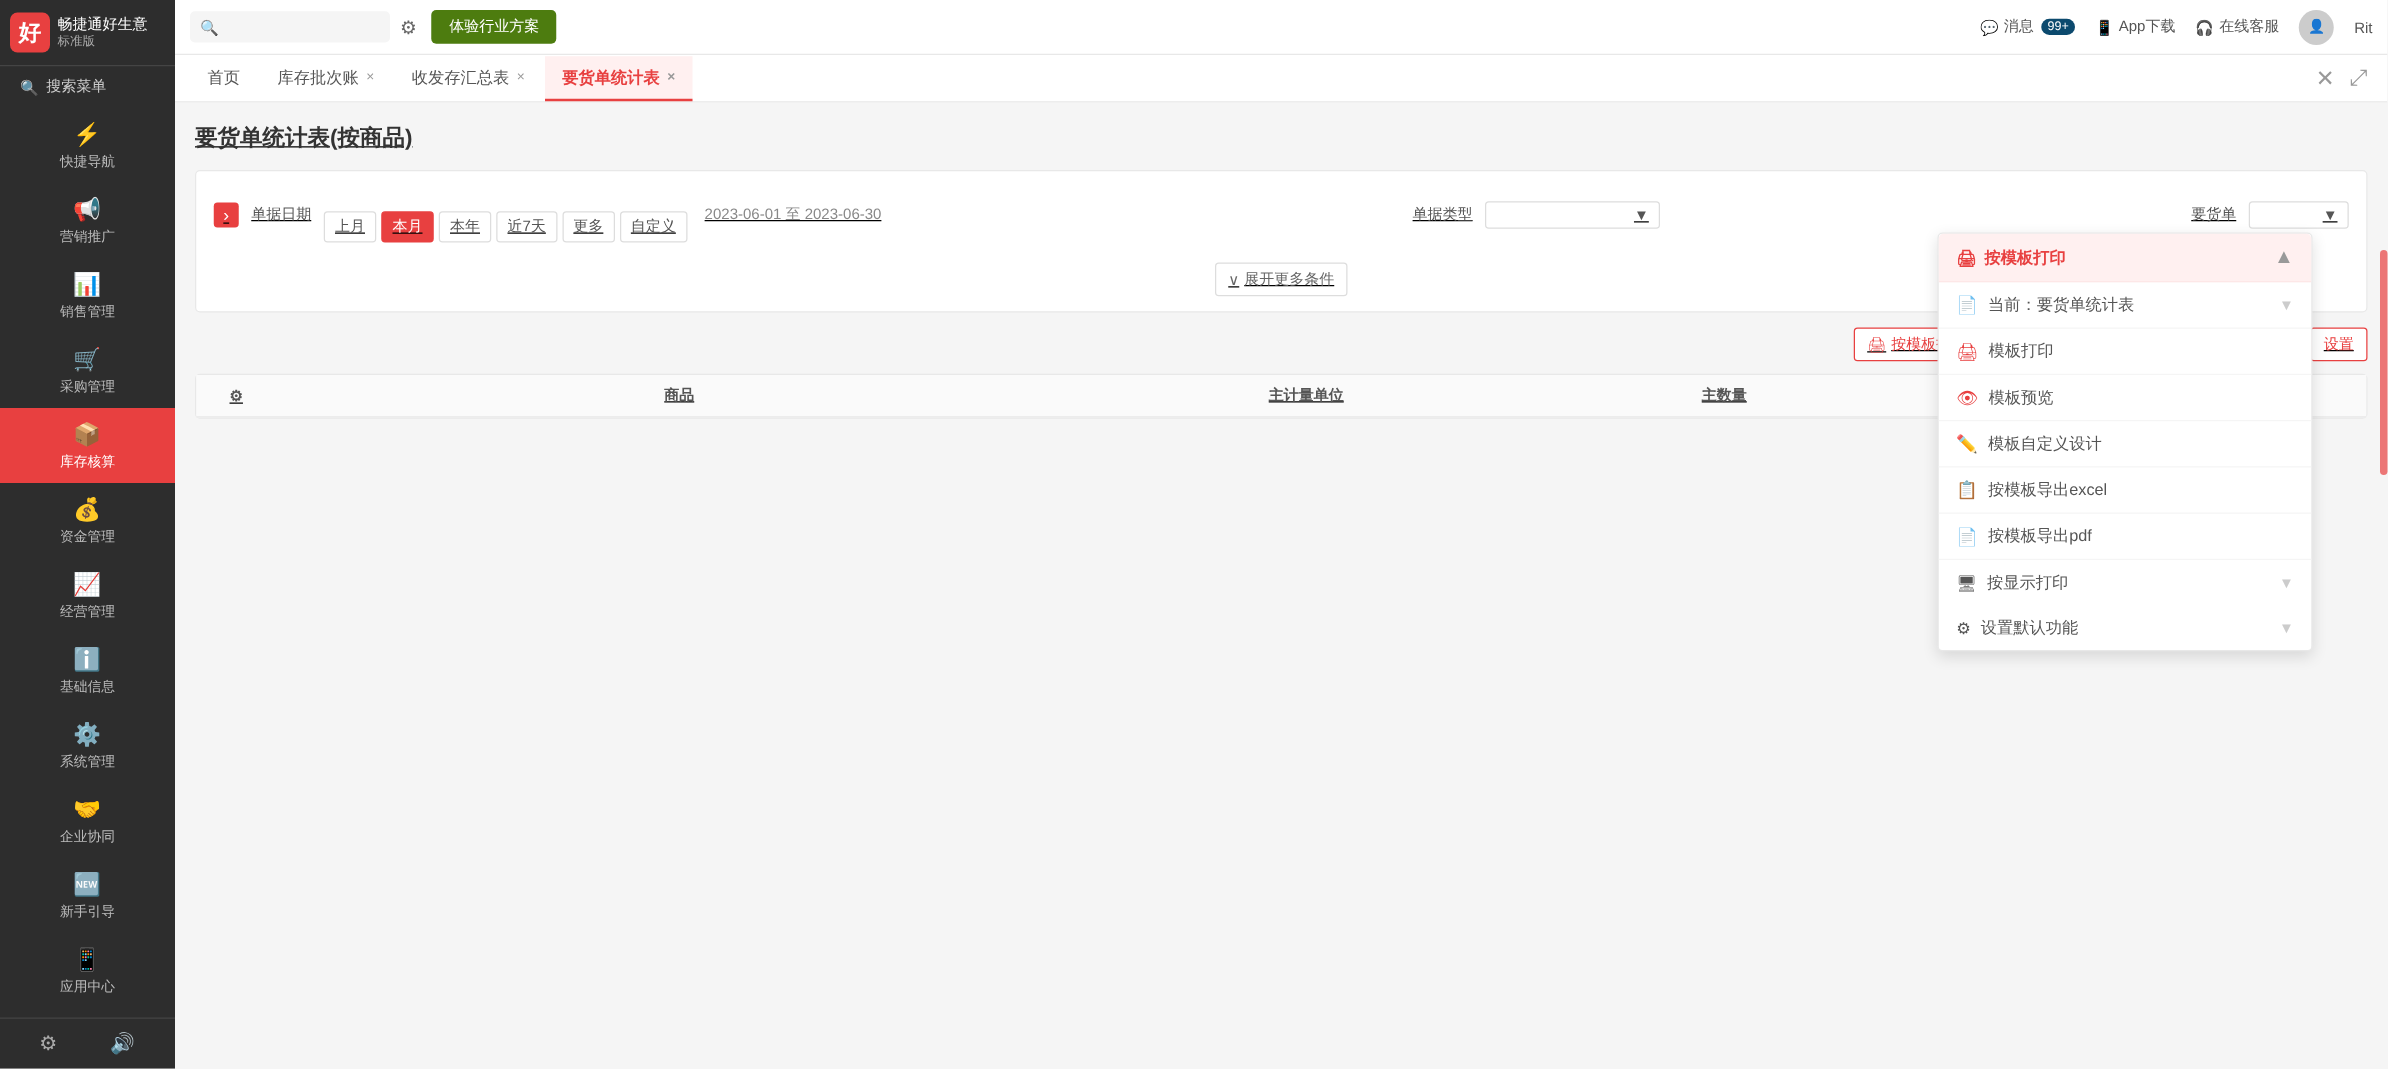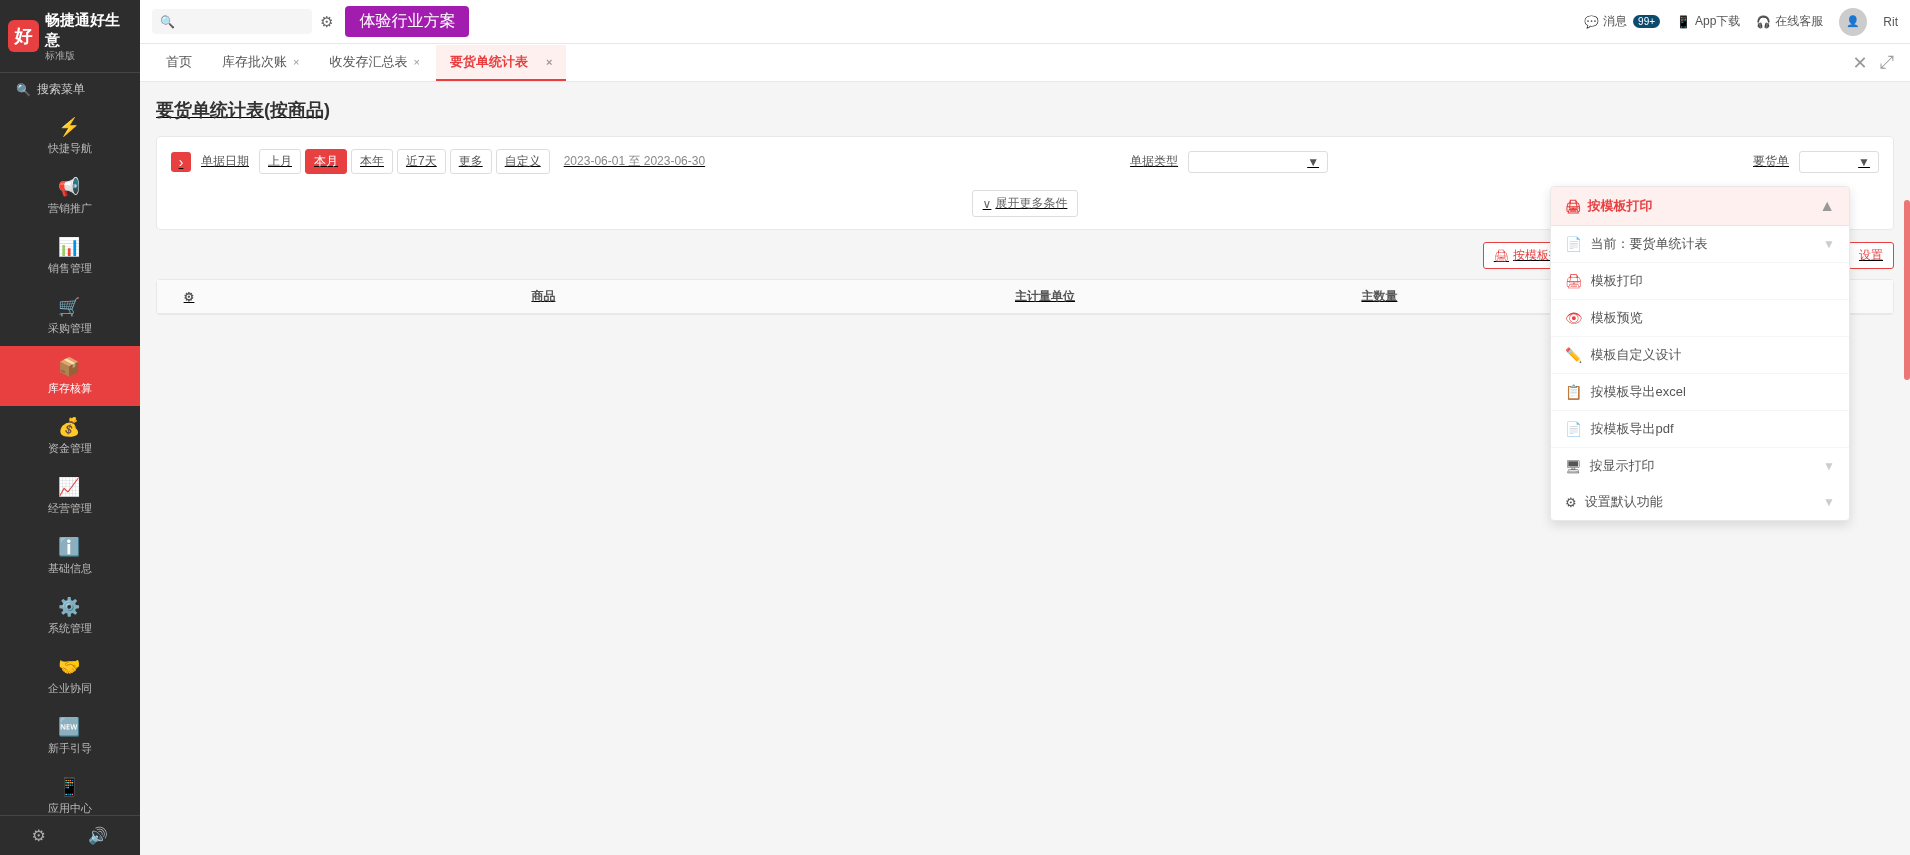--- a/index.html
+++ b/index.html
@@ -29,7 +29,7 @@
       color: white; font-size: 18px; font-weight: bold; margin-right: 6px;
     }
     .sidebar-logo-text { font-size: 11px; color: #eee; line-height: 1.3; }
-    .sidebar-logo-text .brand { font-size: 15px; font-weight: bold; color: white; }
+    .sidebar-logo-text .brand { font-size: 12px; font-weight: normal; color: white; }
     .sidebar-logo-text .edition { font-size: 10px; color: #aaa; }
 
     .sidebar-search {

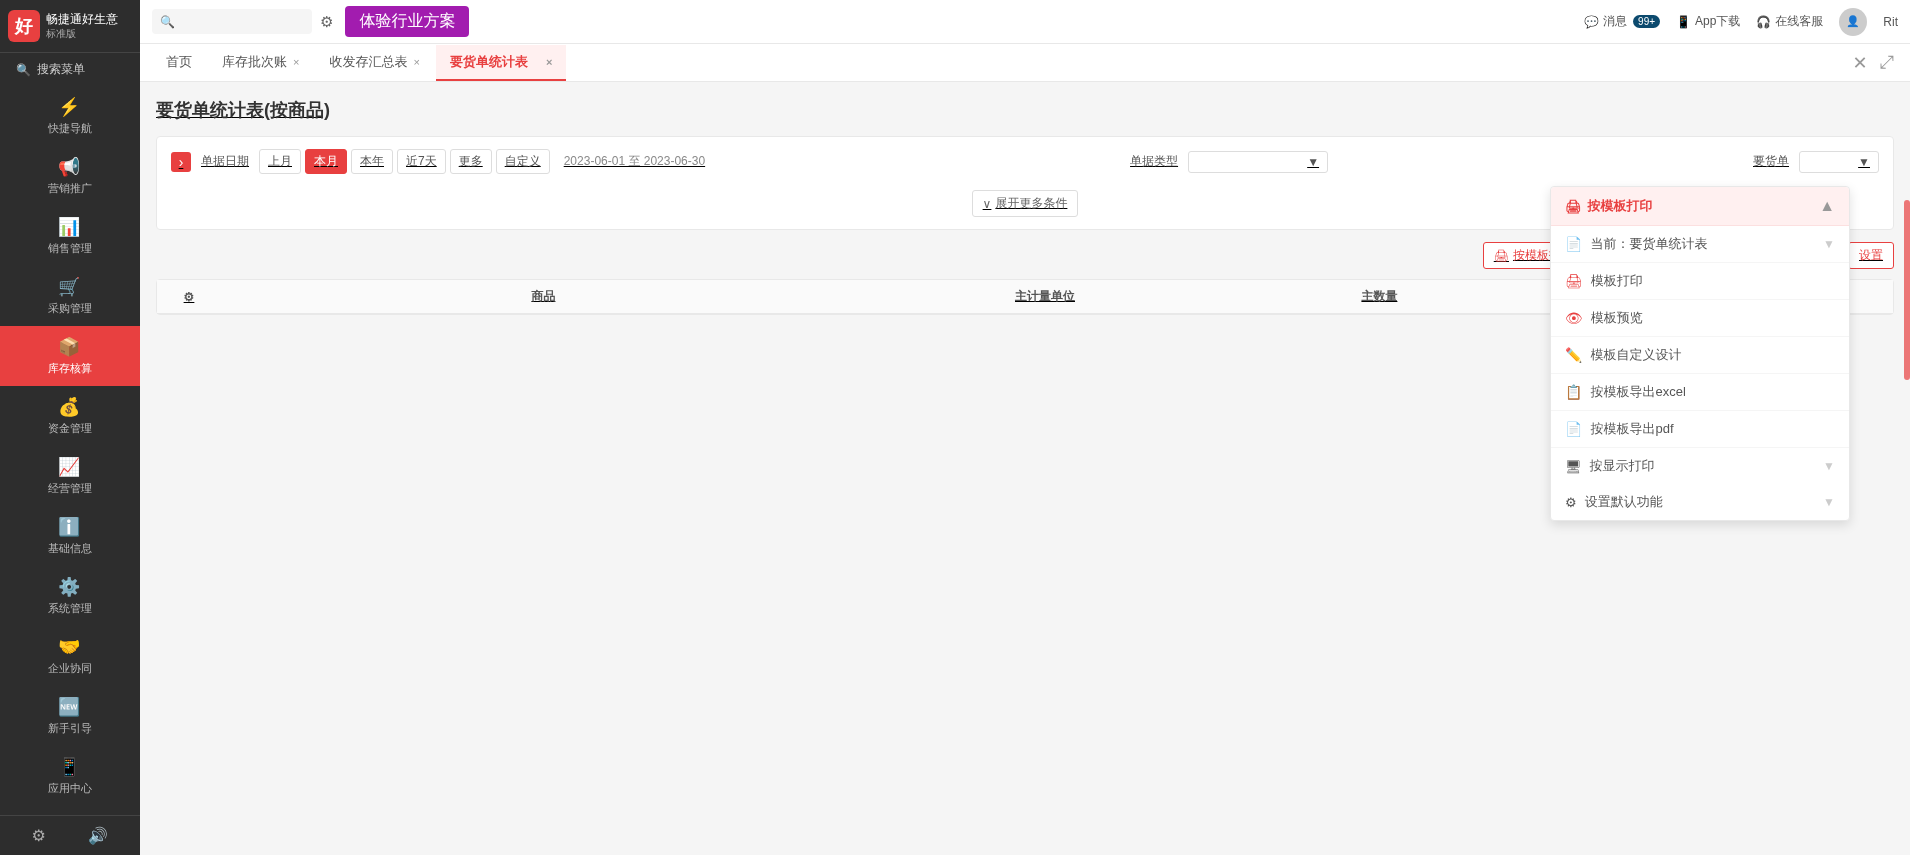--- a/index.html
+++ b/index.html
@@ -78,9 +78,9 @@
     .topbar-settings { margin-left: 8px; color: #666; cursor: pointer; font-size: 15px; }
     .topbar-btn {
       margin-left: 12px;
-      background: #a21caf; color: white;
+      background: #4d7c0f; color: white;
       border: none; border-radius: 4px;
-      padding: 5px 14px; font-size: 16px; cursor: pointer;
+      padding: 5px 14px; font-size: 12px; cursor: pointer;
     }
     .topbar-right {
       margin-left: auto; display: flex; align-items: center; gap: 16px; color: #555; font-size: 12px;

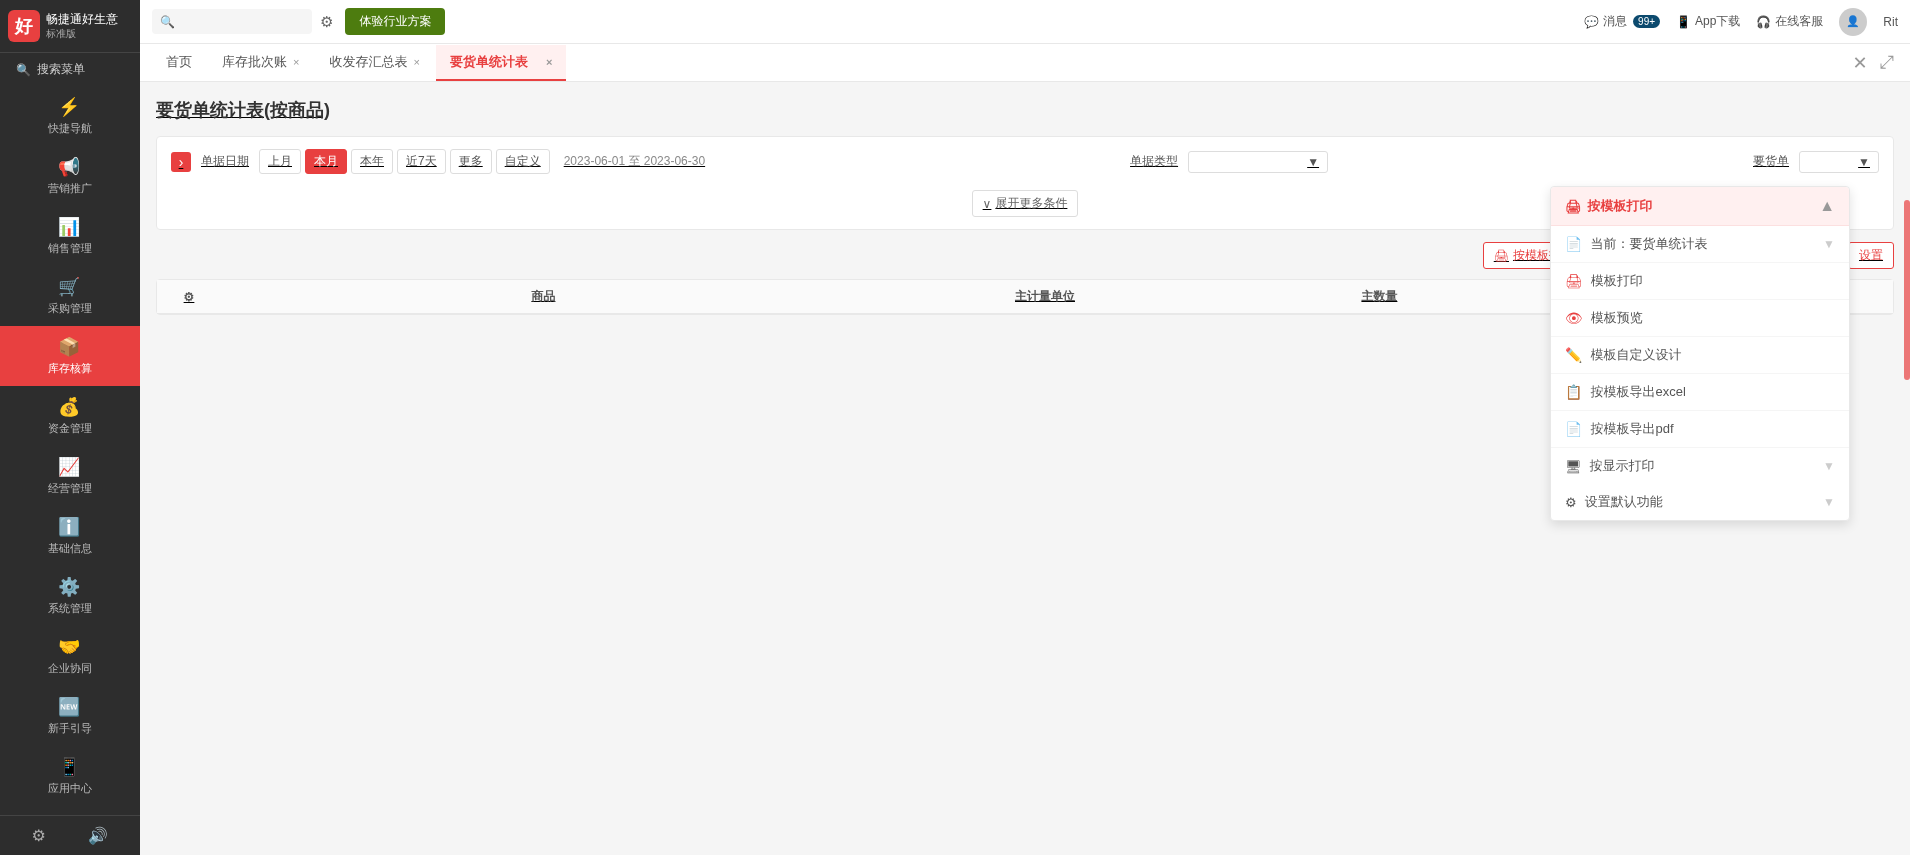--- a/index.html
+++ b/index.html
@@ -107,7 +107,7 @@
       padding: 8px 14px; font-size: 13px; cursor: pointer; color: #555;
       border-bottom: 2px solid transparent; margin-right: 2px; white-space: nowrap;
     }
-    .tab.active { color: #e84040; border-bottom-color: #e84040; font-weight: bold; background: #fff0f0; gap: 12px; }
+    .tab.active { color: #e84040; border-bottom-color: #e84040; font-weight: bold; background: #fff0f0; }
     .tab-close { margin-left: 6px; font-size: 11px; color: #999; }
     .tabs-right { margin-left: auto; display: flex; align-items: center; gap: 4px; }
     .tab-btn { border: none; background: none; font-size: 18px; color: #999; cursor: pointer; padding: 2px 4px; }

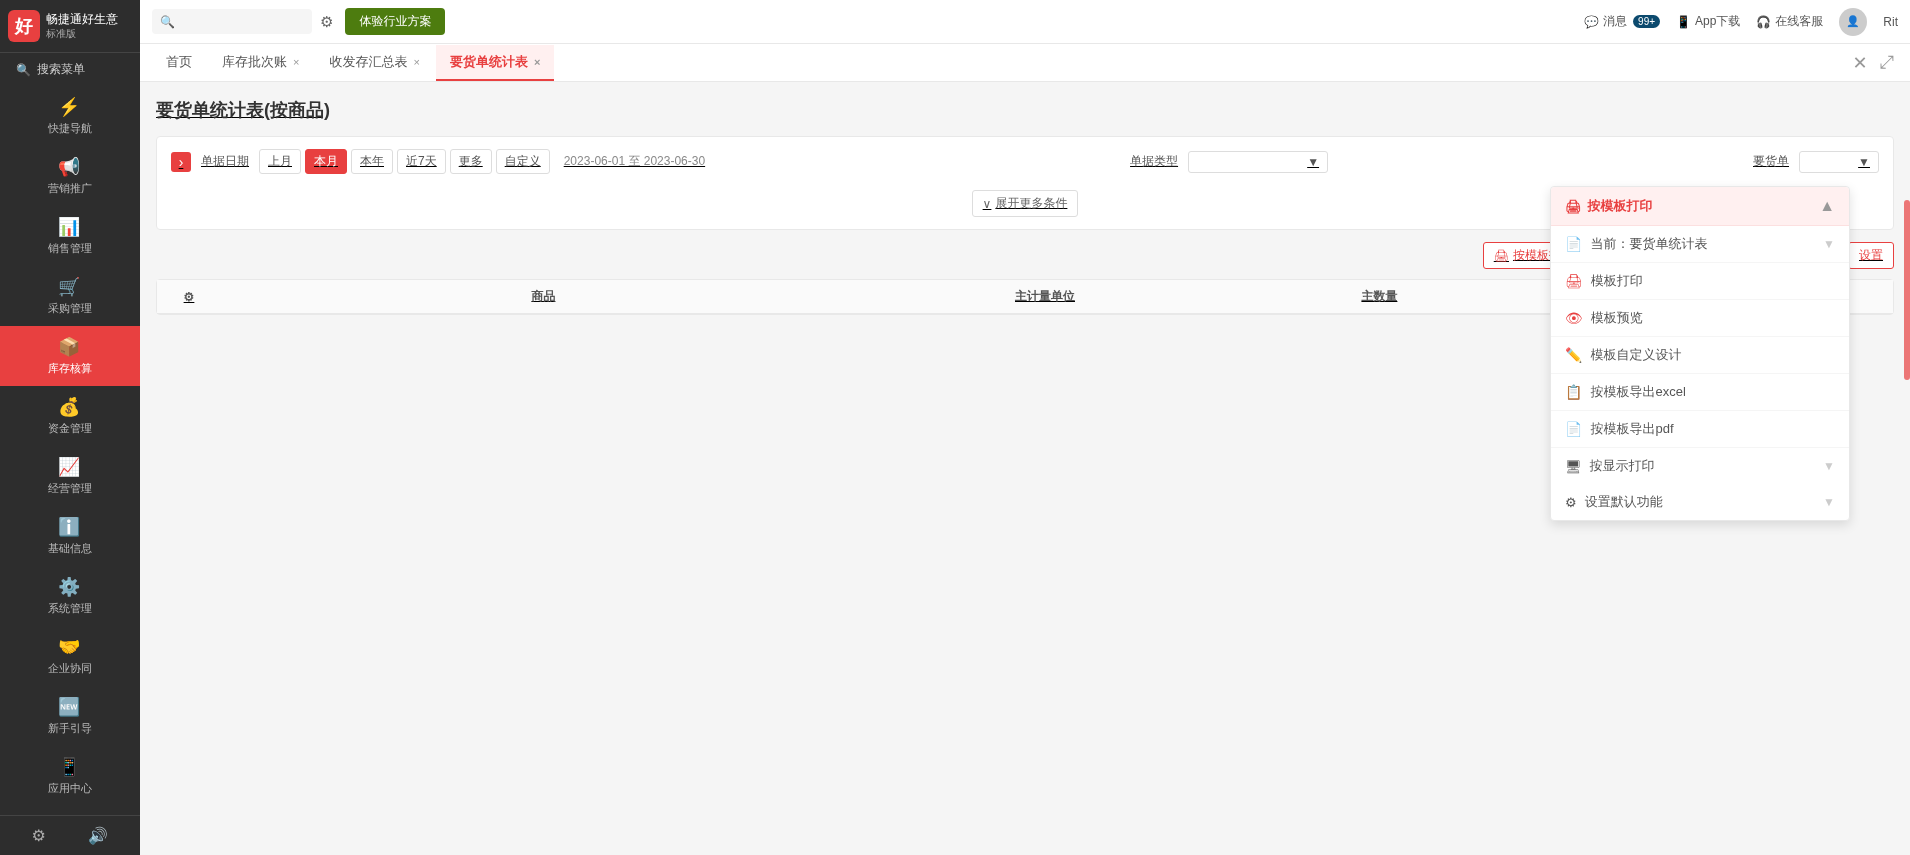--- a/index.html
+++ b/index.html
@@ -128,7 +128,7 @@
     .date-btns { display: flex; gap: 4px; }
     .date-btn {
       padding: 3px 8px; font-size: 12px; border: 1px solid #ddd;
-      background: white; border-radius: 3px; cursor: pointer; color: #555;
+      background: white; border-radius: 3px; cursor: pointer; color: #555; margin-top: 20px;
     }
     .date-btn.active { background: #e84040; color: white; border-color: #e84040; }
     .date-range { font-size: 12px; color: #888; margin-left: 4px; }

